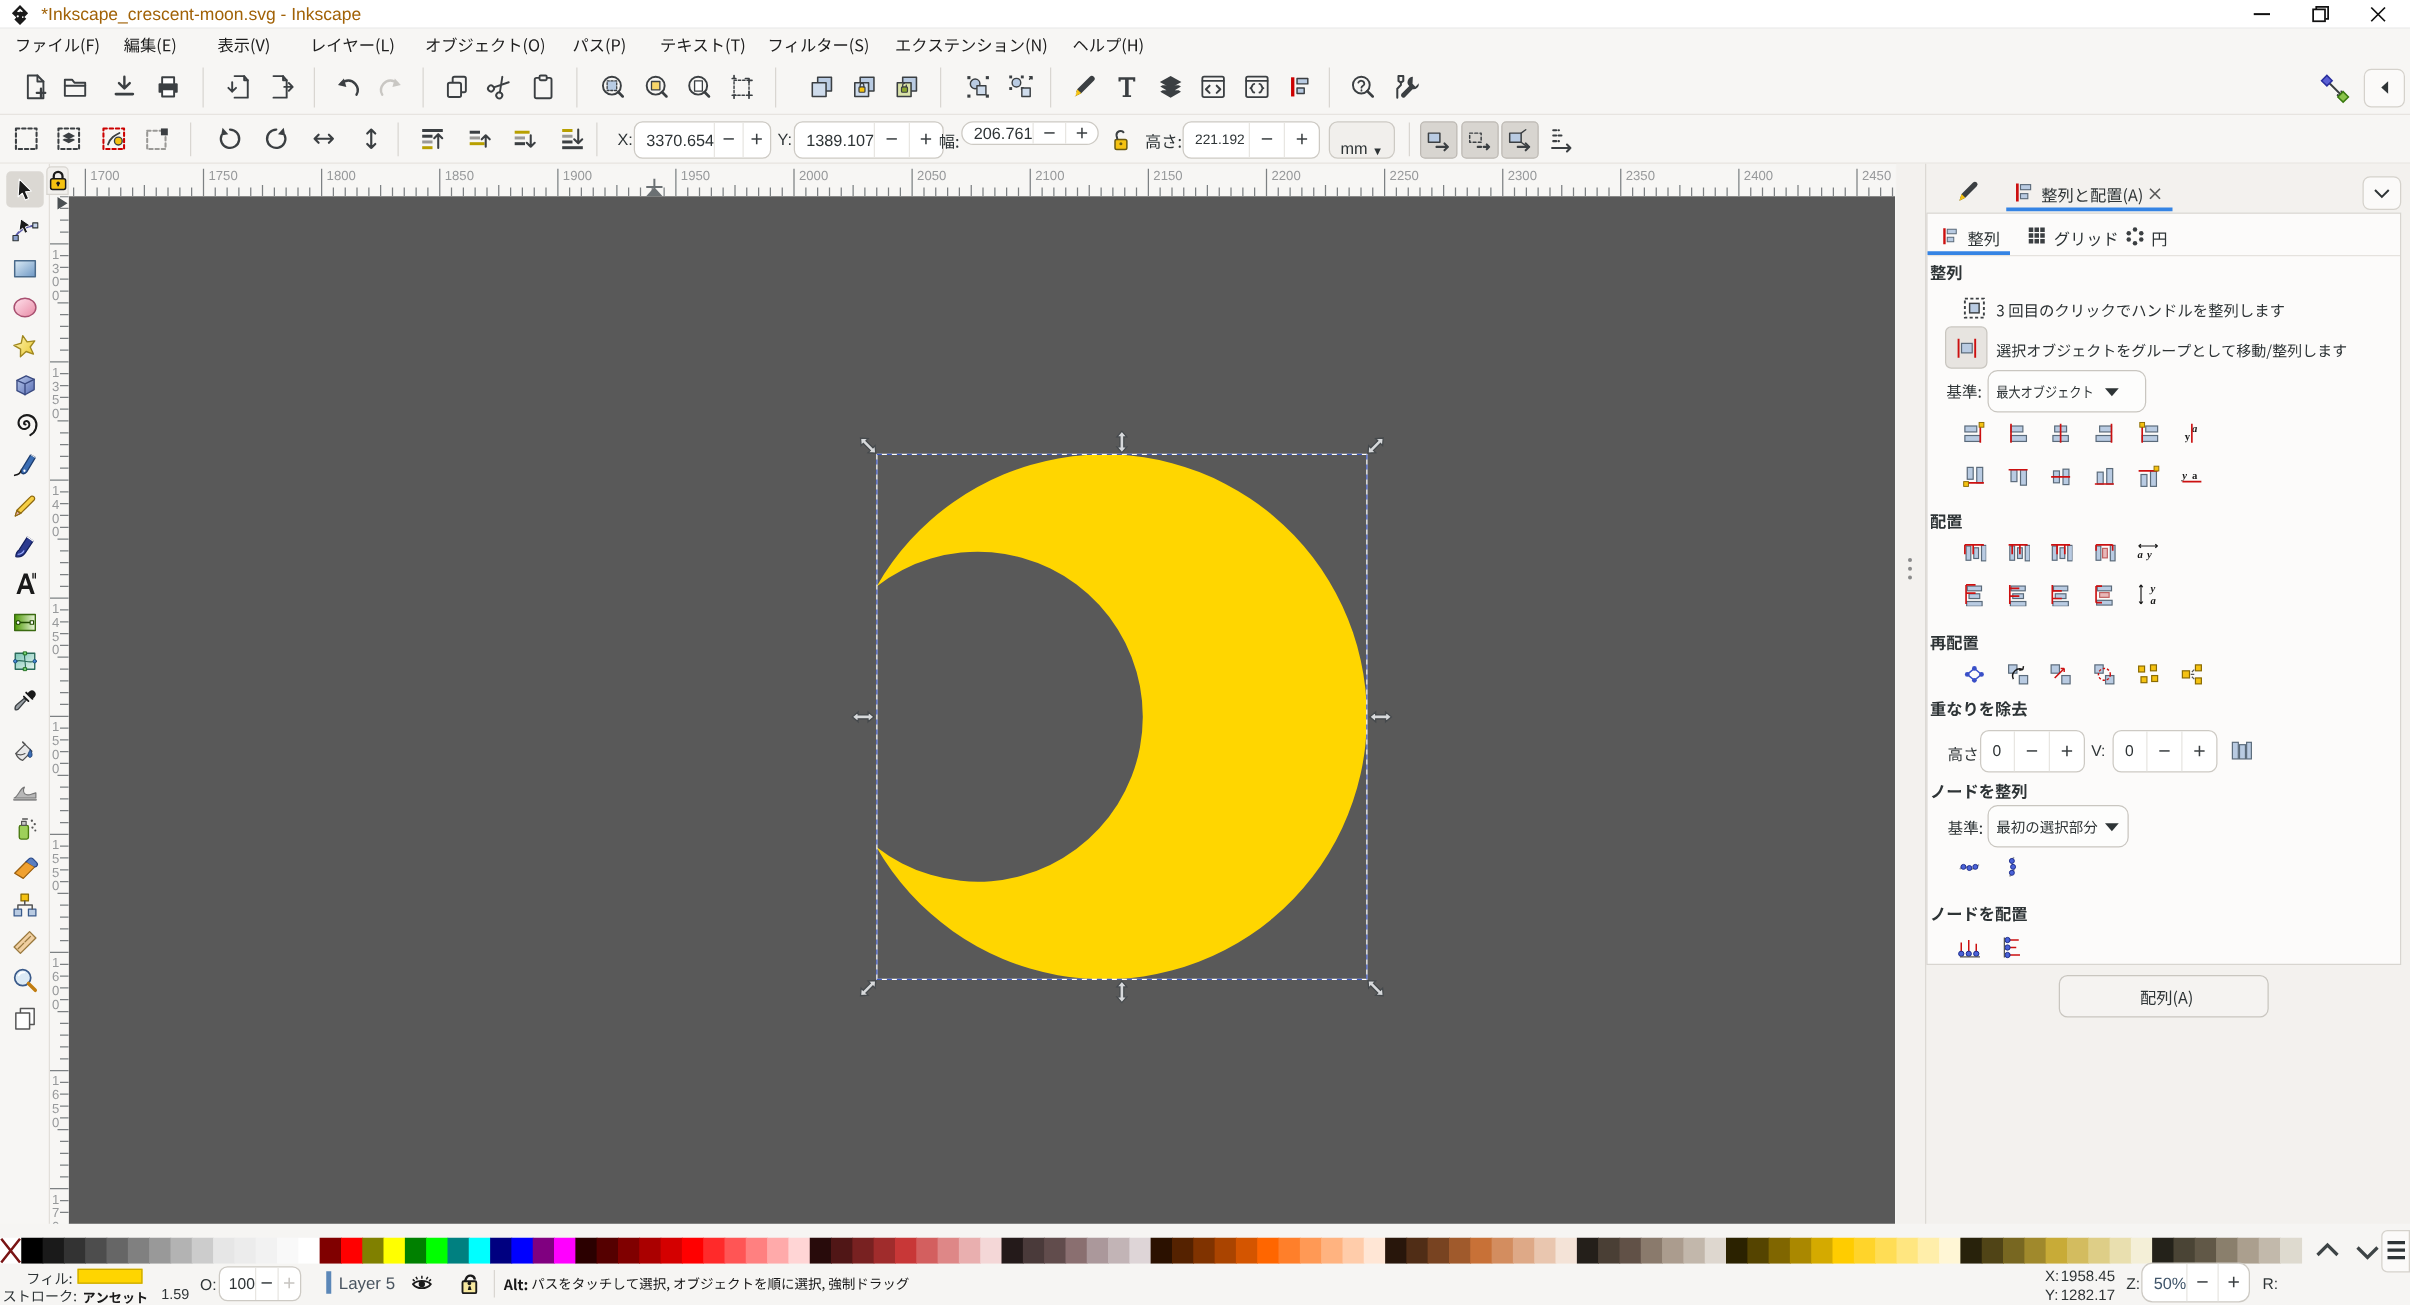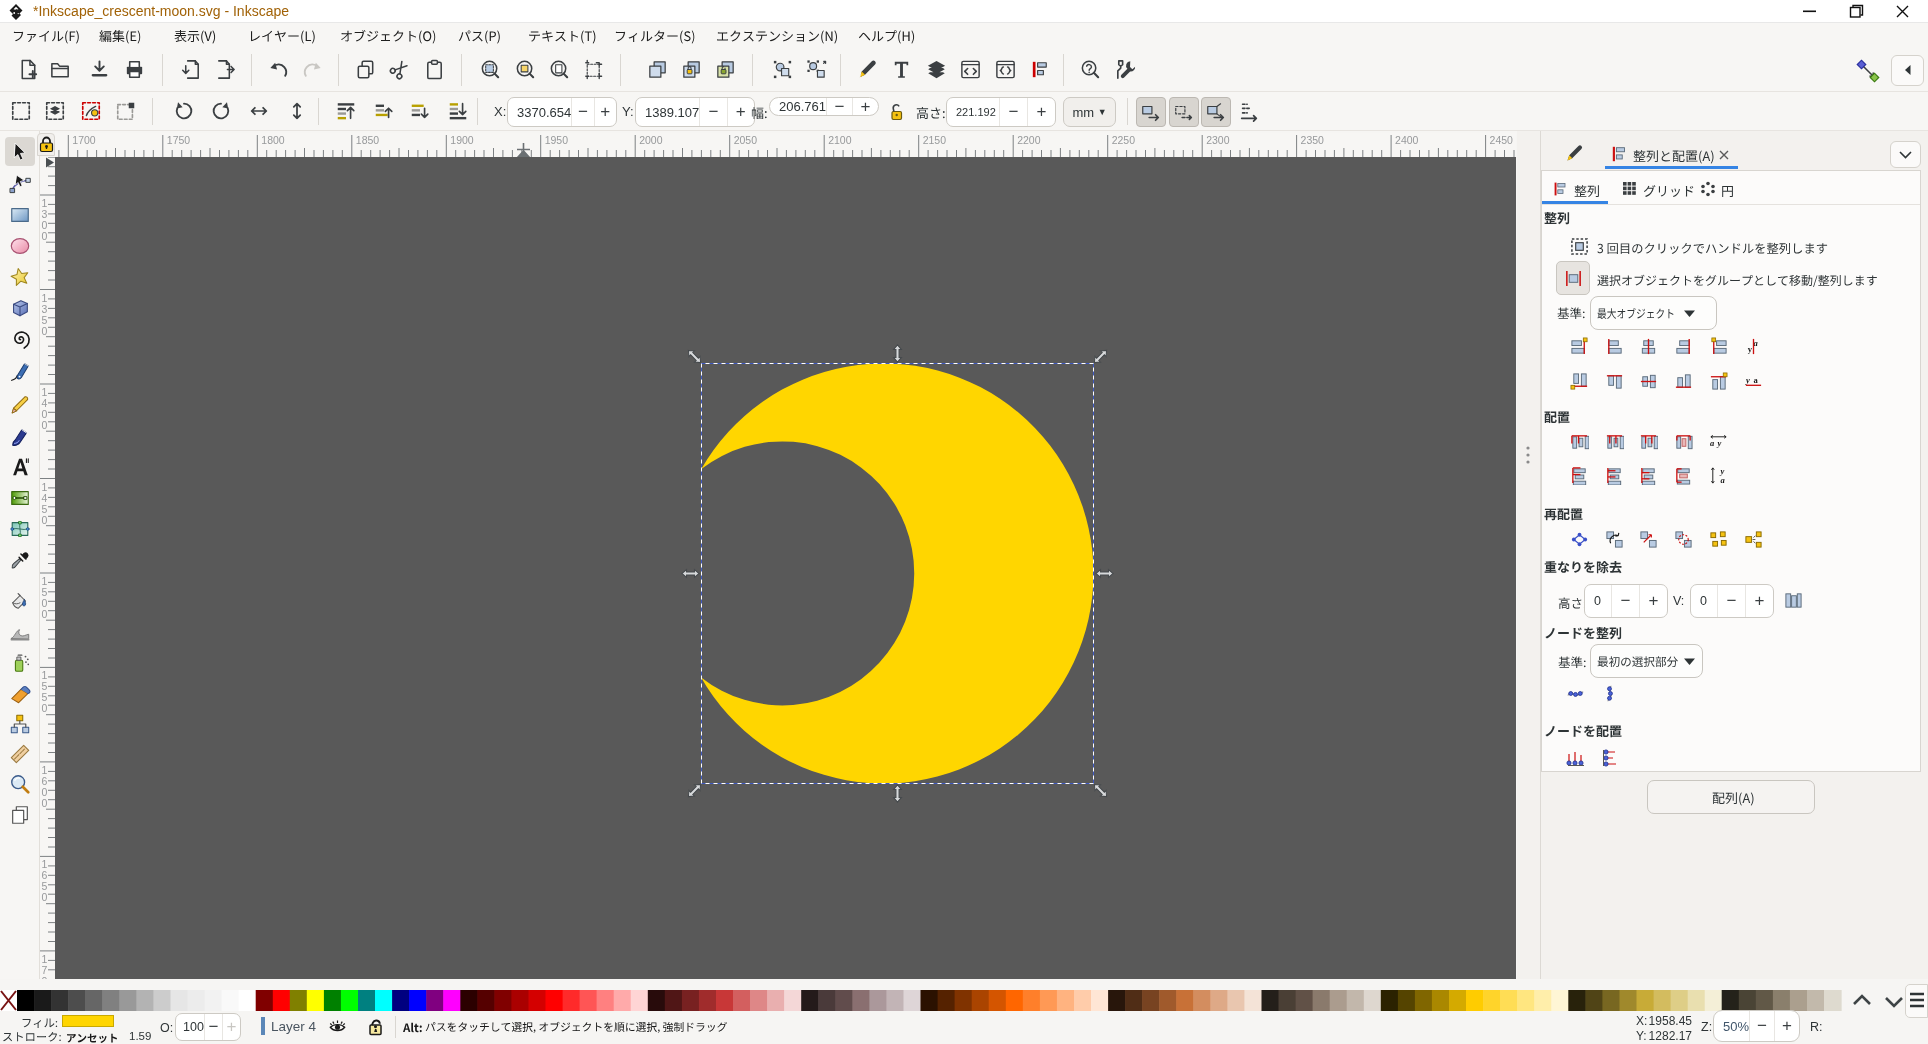--- a/index.html
+++ b/index.html
@@ -334,7 +334,7 @@
     <div class="bz">−</div>
     <div class="bz" style="color:#3a3f42">+</div>
   </div>
-<div class="abs" style="left:1063px;top:97px;width:53px;height:30px;background:#f1efec;border:1px solid #cdcac4;border-radius:7px;font-size:13px;color:#2e3436;display:flex;align-items:center;justify-content:center">mm&nbsp;<span style="font-size:9px">▼</span></div>
+<div class="abs" style="left:1063px;top:97px;width:53px;height:30px;background:#f1efec;border:1px solid #cdcac4;border-radius:7px;font-size:13px;color:#2e3436;display:flex;align-items:flex-end;justify-content:center">mm&nbsp;<span style="font-size:9px">▼</span></div>
 <div class="tbtn pressed" style="left:1136px;top:97px;width:30px;height:30px"></div>
 <svg class="abs" style="left:1140px;top:101px" width="22" height="22" viewBox="0 0 24 24" fill="none" stroke="#3b3f42" stroke-width="1.6" stroke-linecap="round" stroke-linejoin="round">
     <rect x="3" y="6" width="10" height="8" fill="#b9cbe2" stroke="#3b3f42" stroke-width="1.3"></rect>

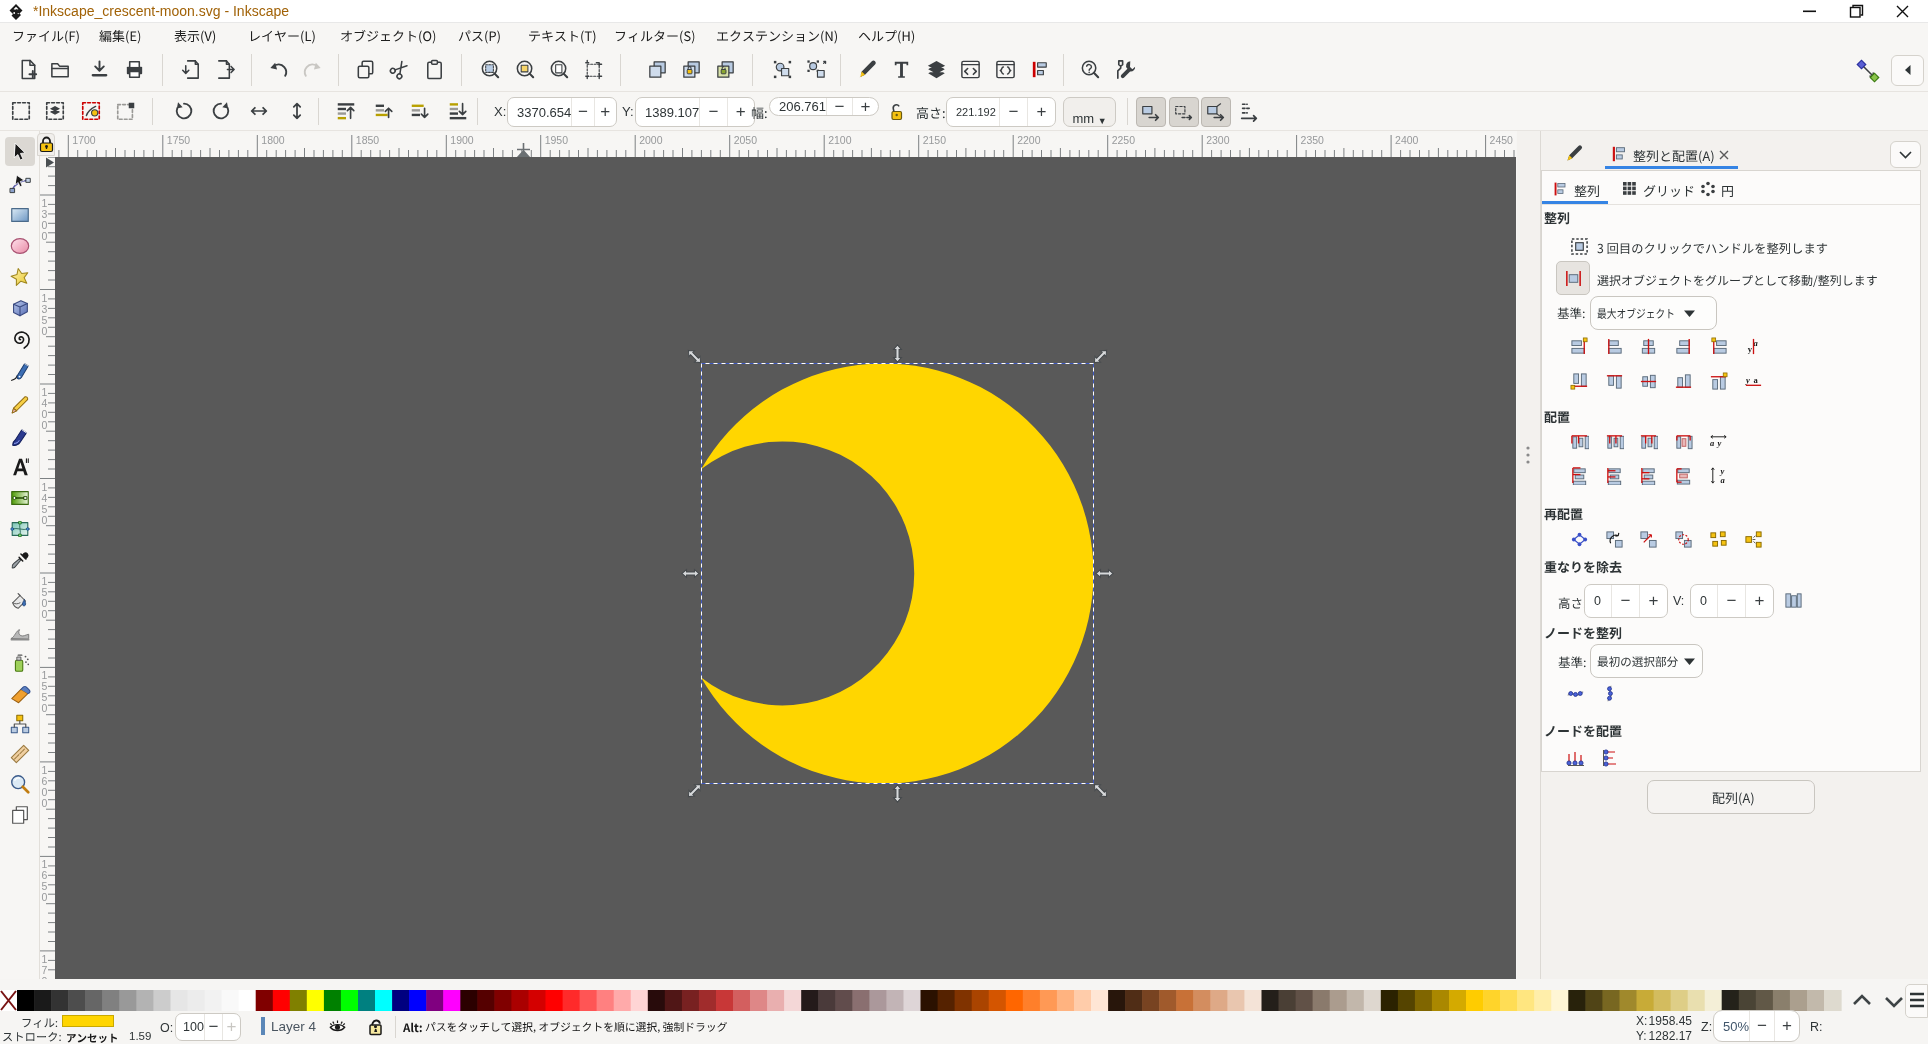--- a/index.html
+++ b/index.html
@@ -1405,7 +1405,7 @@
     <div class="bz" style="color:#c8c6c2">+</div>
   </div>
 <div class="abs" style="left:261px;top:1017px;width:4px;height:18px;background:#5b87b8"></div>
-<div class="abs" style="left:271px;top:1019px;font-size:13.5px;color:#4a5560">Layer 4</div>
+<div class="abs" style="left:271px;top:1019px;font-size:13.5px;color:#4a5560">Layer 5</div>
 <svg class="abs" style="left:328px;top:1017px" width="19" height="19" viewBox="0 0 24 24">
 <path d="M3 13 C7 8.5 17 8.5 21 13 C17 18.5 7 18.5 3 13 Z" fill="none" stroke="#1a1a1a" stroke-width="1.8"></path>
 <circle cx="12" cy="13" r="3.2" fill="#1a1a1a"></circle>

